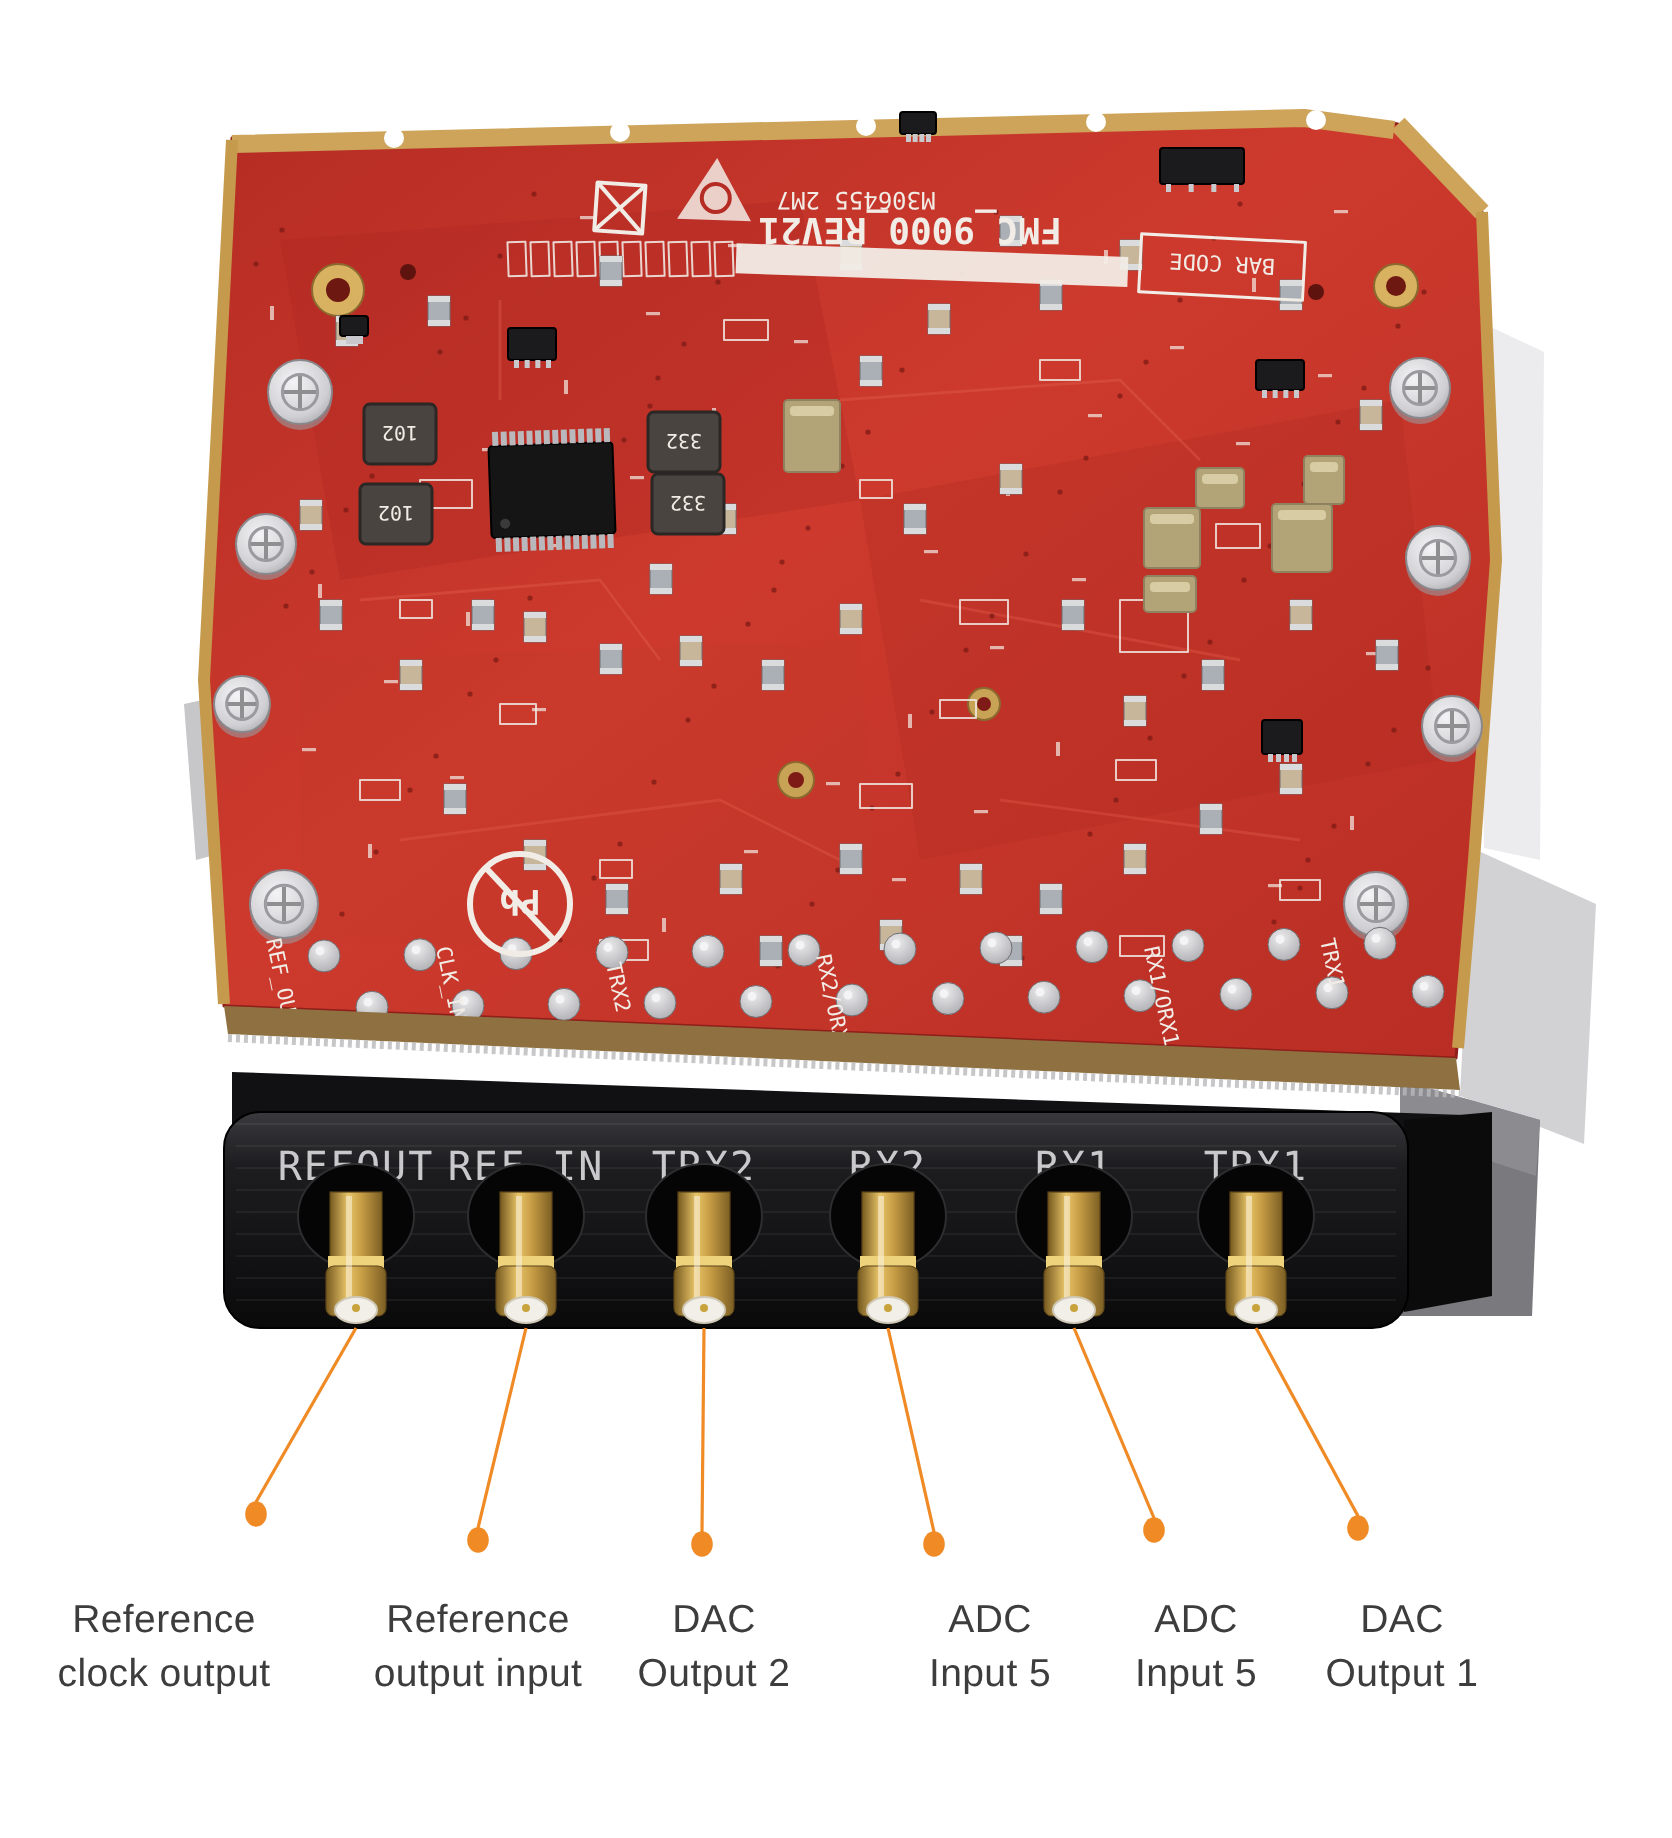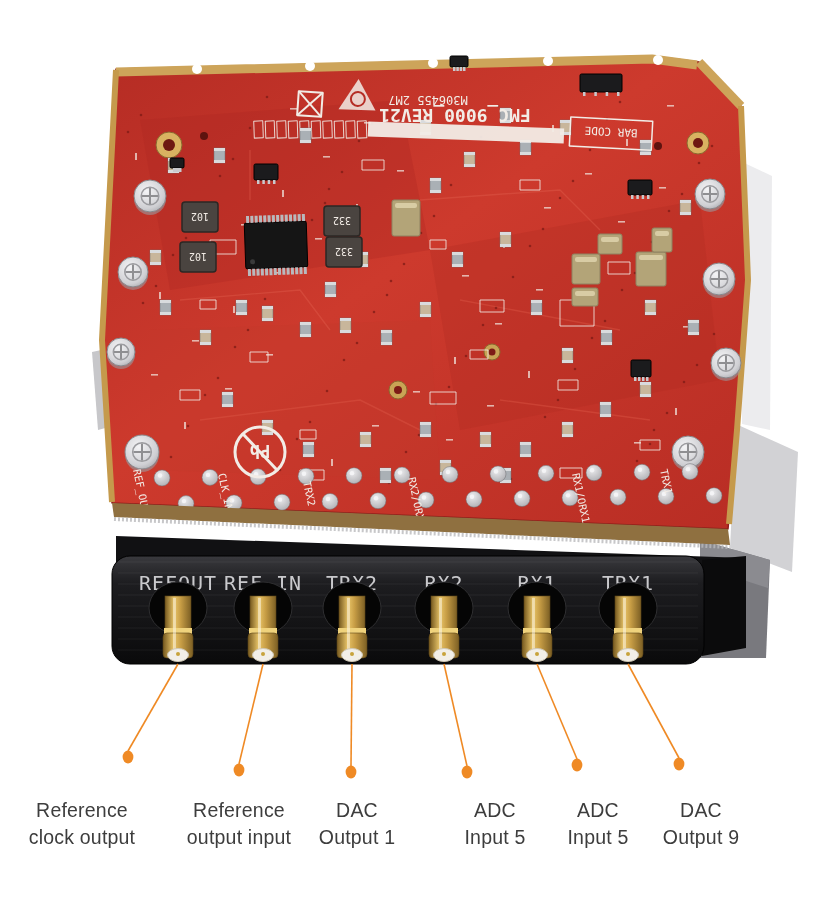--- a/index.html
+++ b/index.html
@@ -705,7 +705,7 @@
 </div>
 <div class="callout-label" style="left:247px;top:797px;">
   <div>DAC</div>
-      <div>Output 1</div>
+      <div>Output 2</div>
 </div>
 <div class="callout-label" style="left:385px;top:797px;">
   <div>ADC</div>

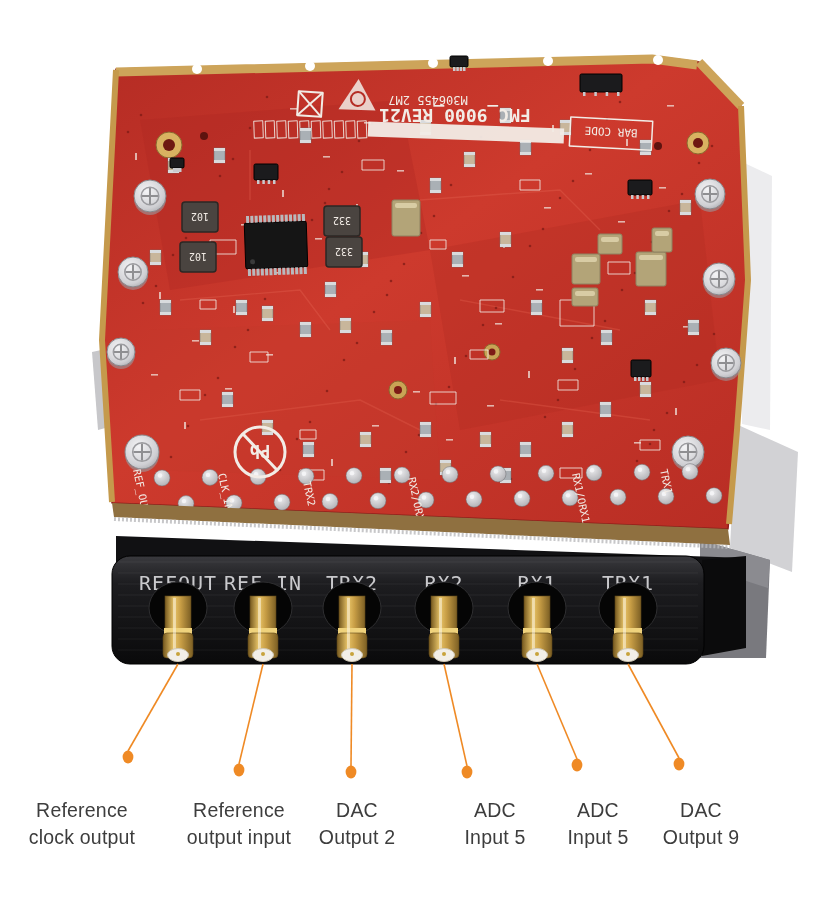--- a/index.html
+++ b/index.html
@@ -717,7 +717,7 @@
 </div>
 <div class="callout-label" style="left:591px;top:797px;">
   <div>DAC</div>
-      <div>Output 9</div>
+      <div>Output 1</div>
 </div>
 </div>
 

